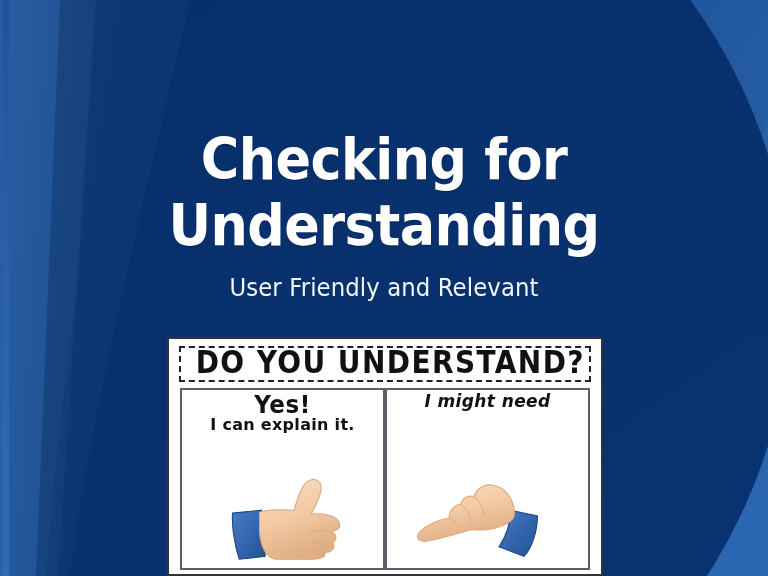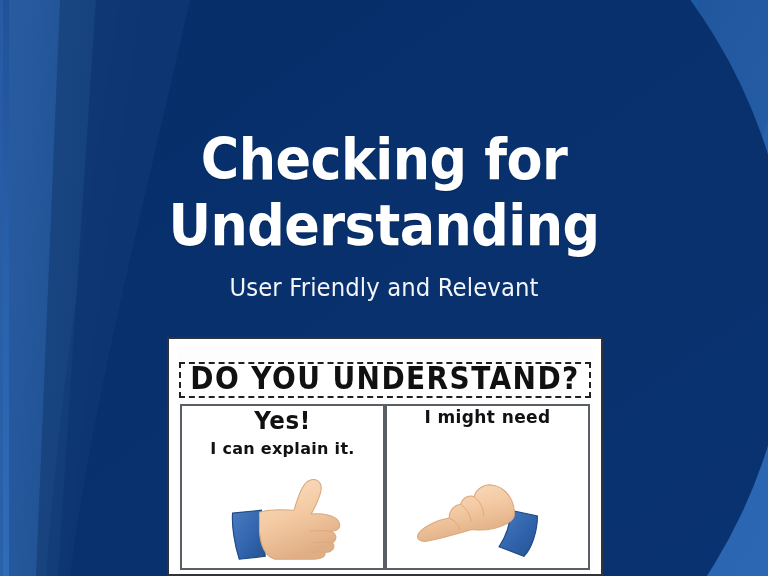--- a/index.html
+++ b/index.html
@@ -86,9 +86,9 @@
   }
   .poster-header {
     border: 2px dashed #202020;
-    margin: 16px 2px 6px 2px;
+    margin: 0 2px 6px 2px;
     padding: 1px 4px 3px 4px;
-    text-align: center;
+    text-align: right;
     box-sizing: border-box;
     background: #ffffff;
   }

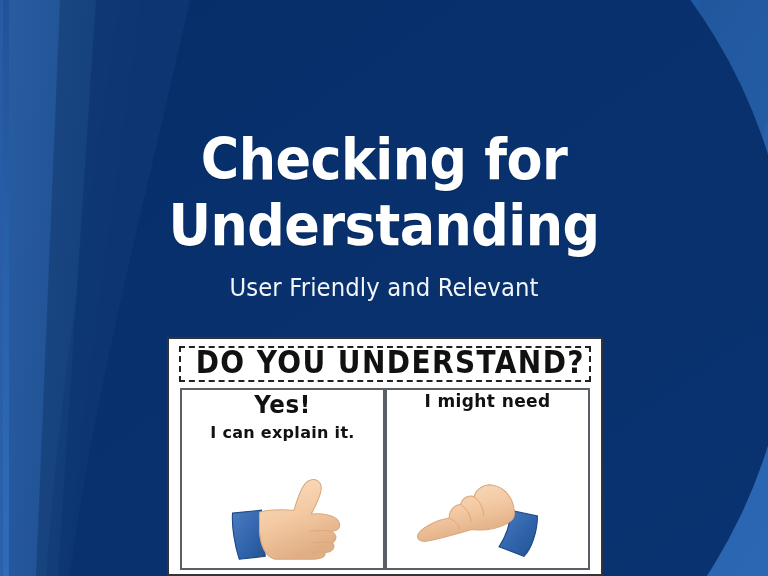--- a/index.html
+++ b/index.html
@@ -136,7 +136,7 @@
   }
   .panel-left .line1 { font-size: 23px; letter-spacing: 0.5px; transform: scaleY(1.1); display:inline-block; }
   .panel-left .line2 { font-size: 16px; letter-spacing: 0.3px; margin-top: 9px; }
-  .panel-right .line1 { font-size: 17px; letter-spacing: 0.4px; }
+  .panel-right .line1 { font-size: 17px; letter-spacing: 0.4px; font-style: italic; }
   .panel-right .line2 { font-size: 17px; letter-spacing: 0.4px; margin-top: -1px; }
 
   .hand {

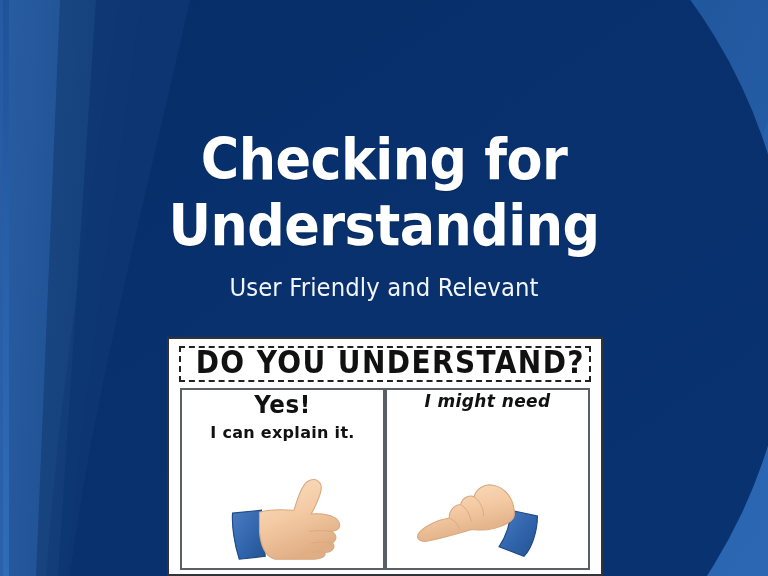--- a/index.html
+++ b/index.html
@@ -135,7 +135,7 @@
     white-space: nowrap;
   }
   .panel-left .line1 { font-size: 23px; letter-spacing: 0.5px; transform: scaleY(1.1); display:inline-block; }
-  .panel-left .line2 { font-size: 16px; letter-spacing: 0.3px; margin-top: 9px; }
+  .panel-left .line2 { font-size: 16px; letter-spacing: 0.3px; margin-top: 1px; }
   .panel-right .line1 { font-size: 17px; letter-spacing: 0.4px; font-style: italic; }
   .panel-right .line2 { font-size: 17px; letter-spacing: 0.4px; margin-top: -1px; }
 

